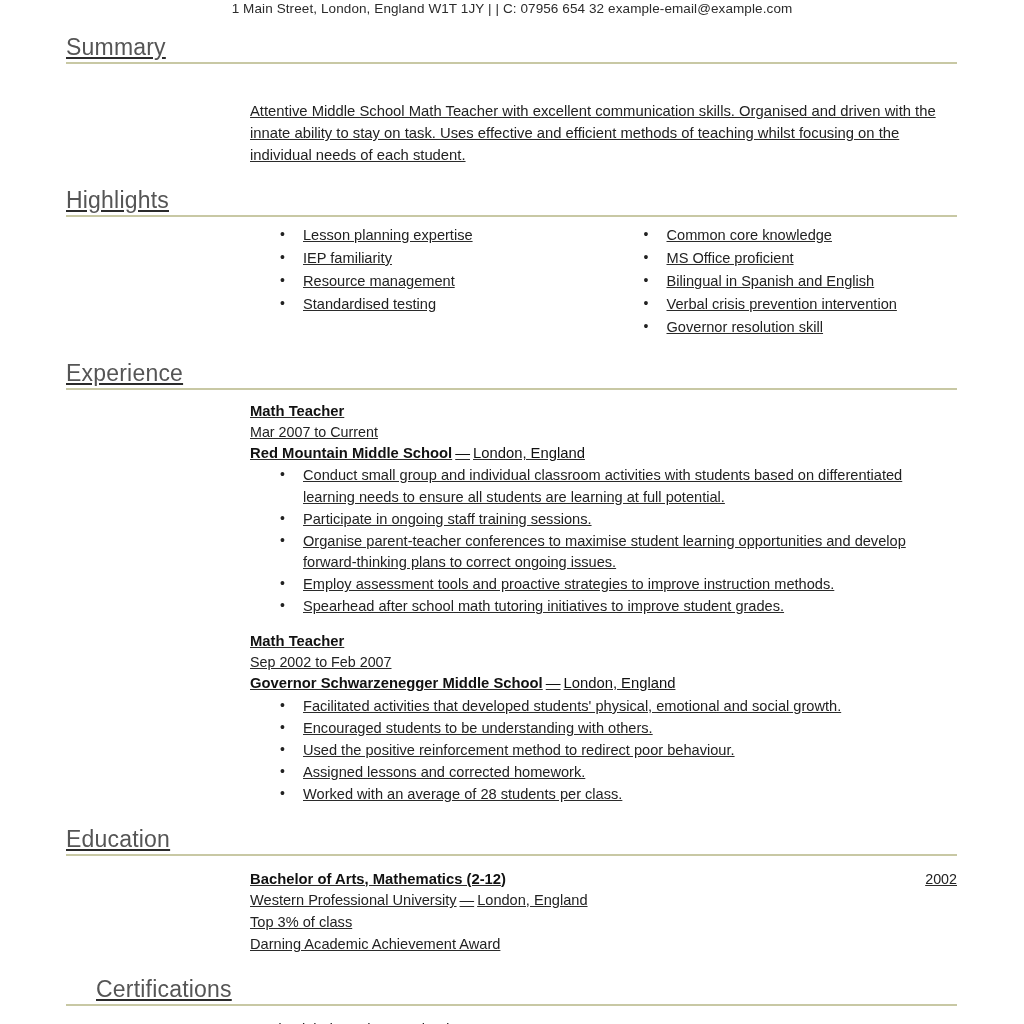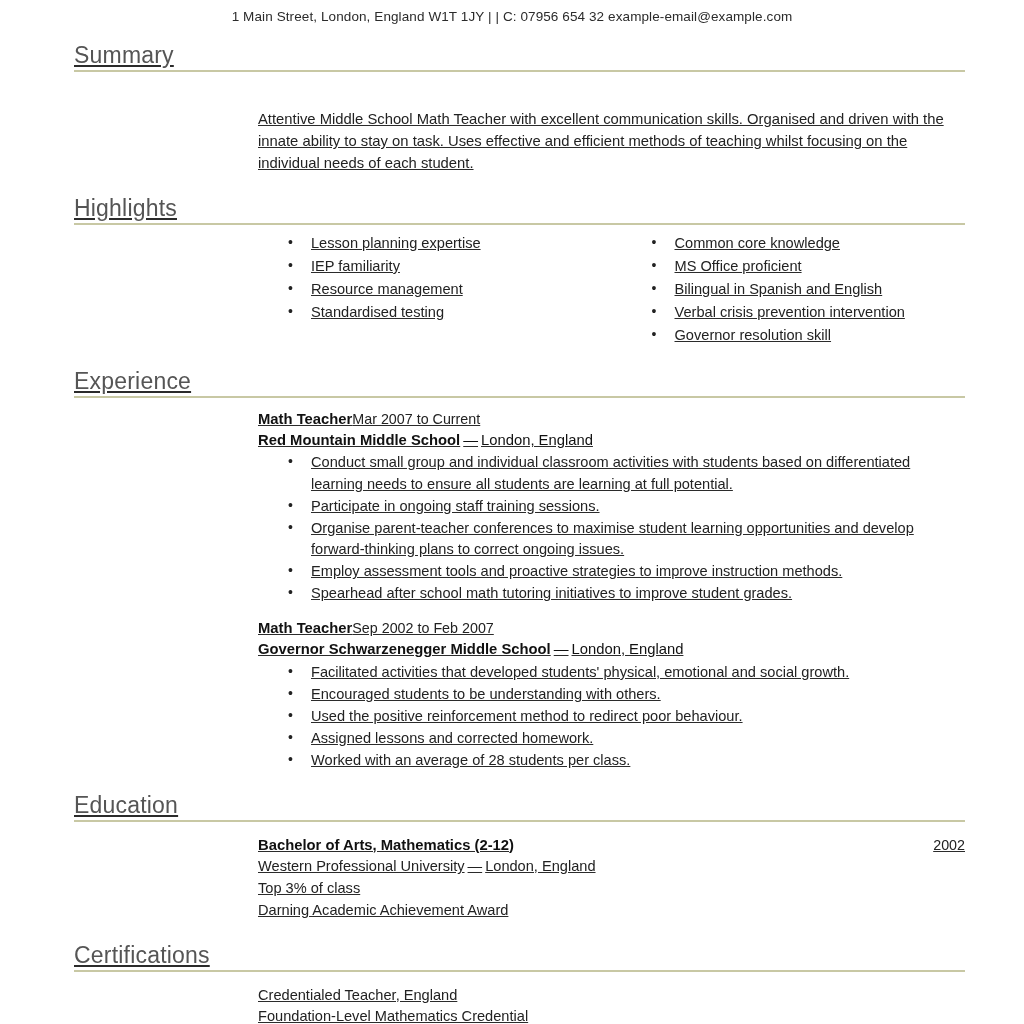--- a/index.html
+++ b/index.html
@@ -20,7 +20,7 @@
     width: 1024px;
     height: 844px;
     box-sizing: border-box;
-    padding: 8px;
+    padding: 0;
   }
 
   

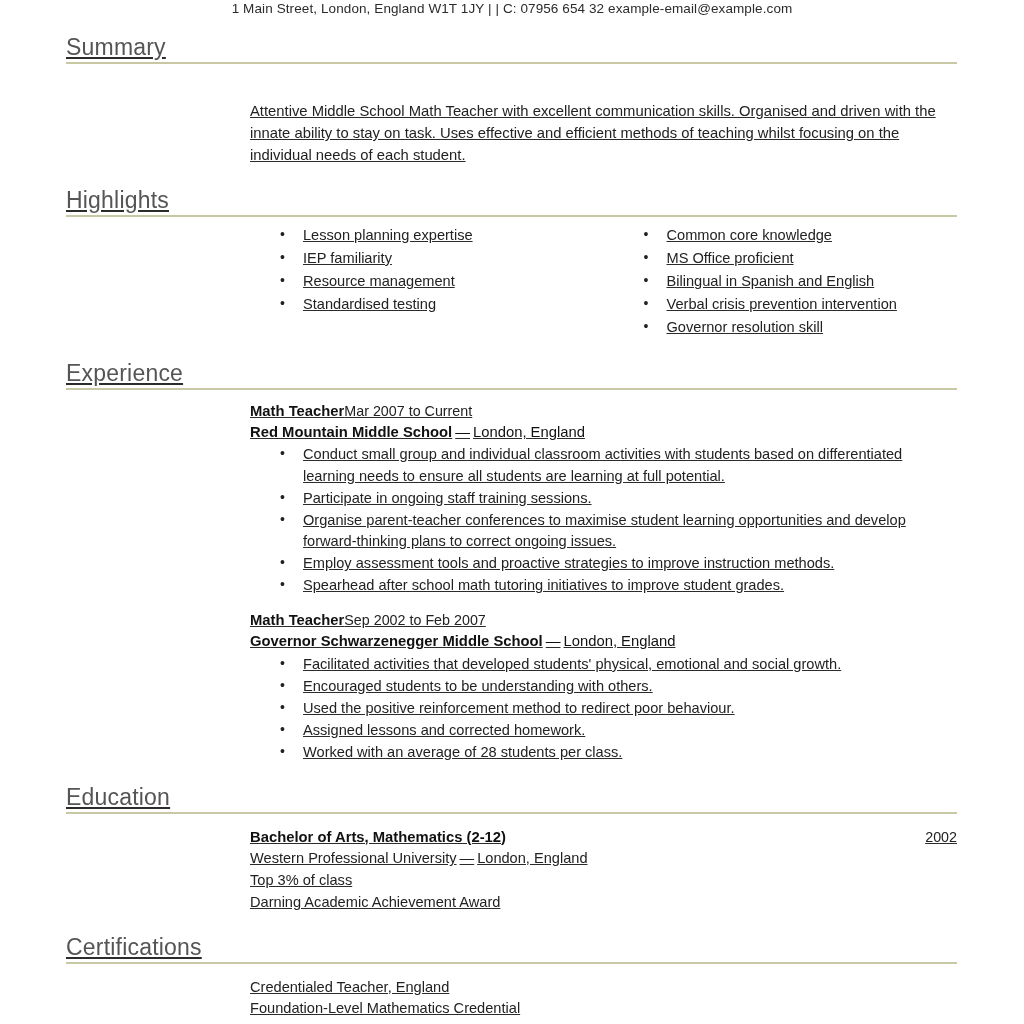--- a/index.html
+++ b/index.html
@@ -114,8 +114,9 @@
   .job.first { padding-top: 11px; }
   .job-row {
     display: flex;
-    justify-content: flex-start;
+    justify-content: flex-end;
     align-items: baseline;
+    flex-direction: column;
   }
   .job-title {
     font-weight: bold;

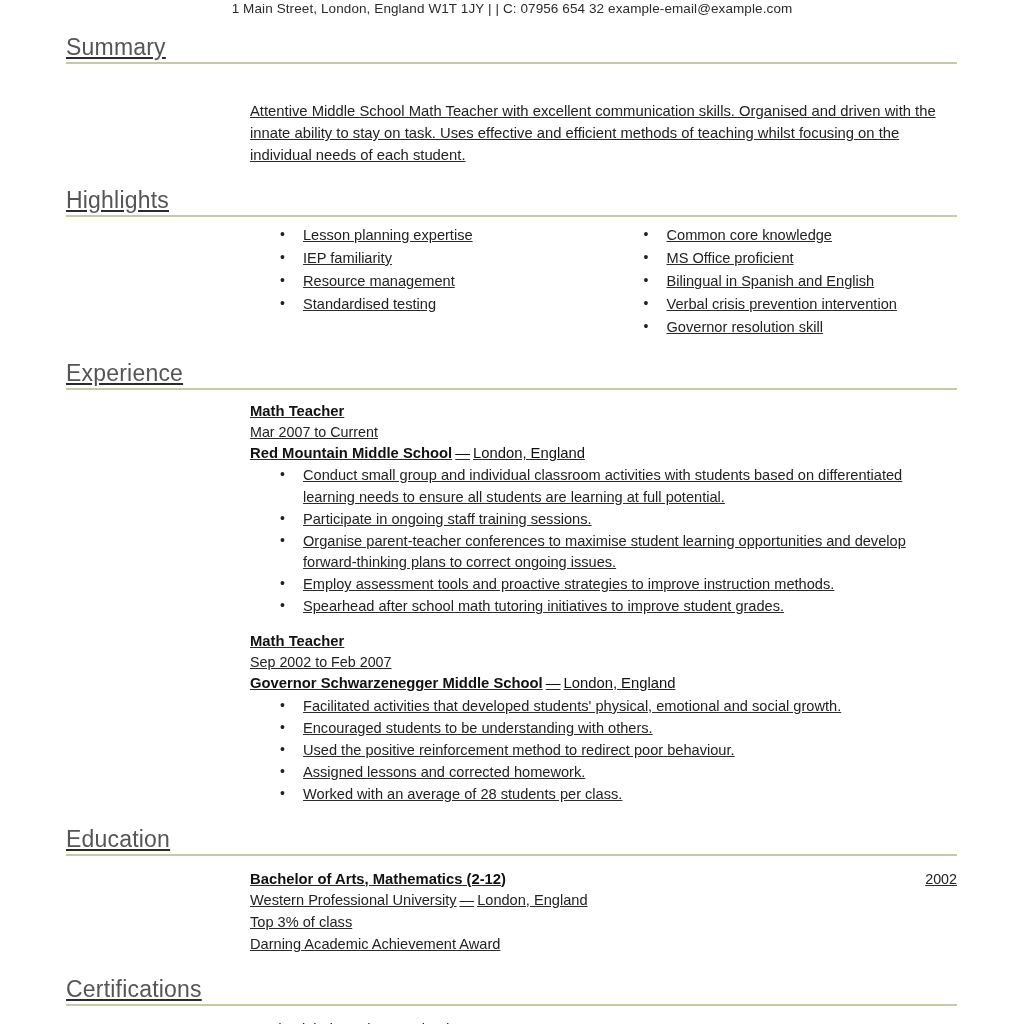--- a/index.html
+++ b/index.html
@@ -308,7 +308,7 @@
 
   <div class="section">
     <div class="section-head">
-      <div class="section-title" style="color: rgb(85, 85, 85);">Certifications</div>
+      <div class="section-title" style="color: rgb(85, 85, 85); margin-left: 30px;">Certifications</div>
       <div class="section-rule" style="background: rgb(200, 200, 164);"></div>
     </div>
     <div class="section-body">

